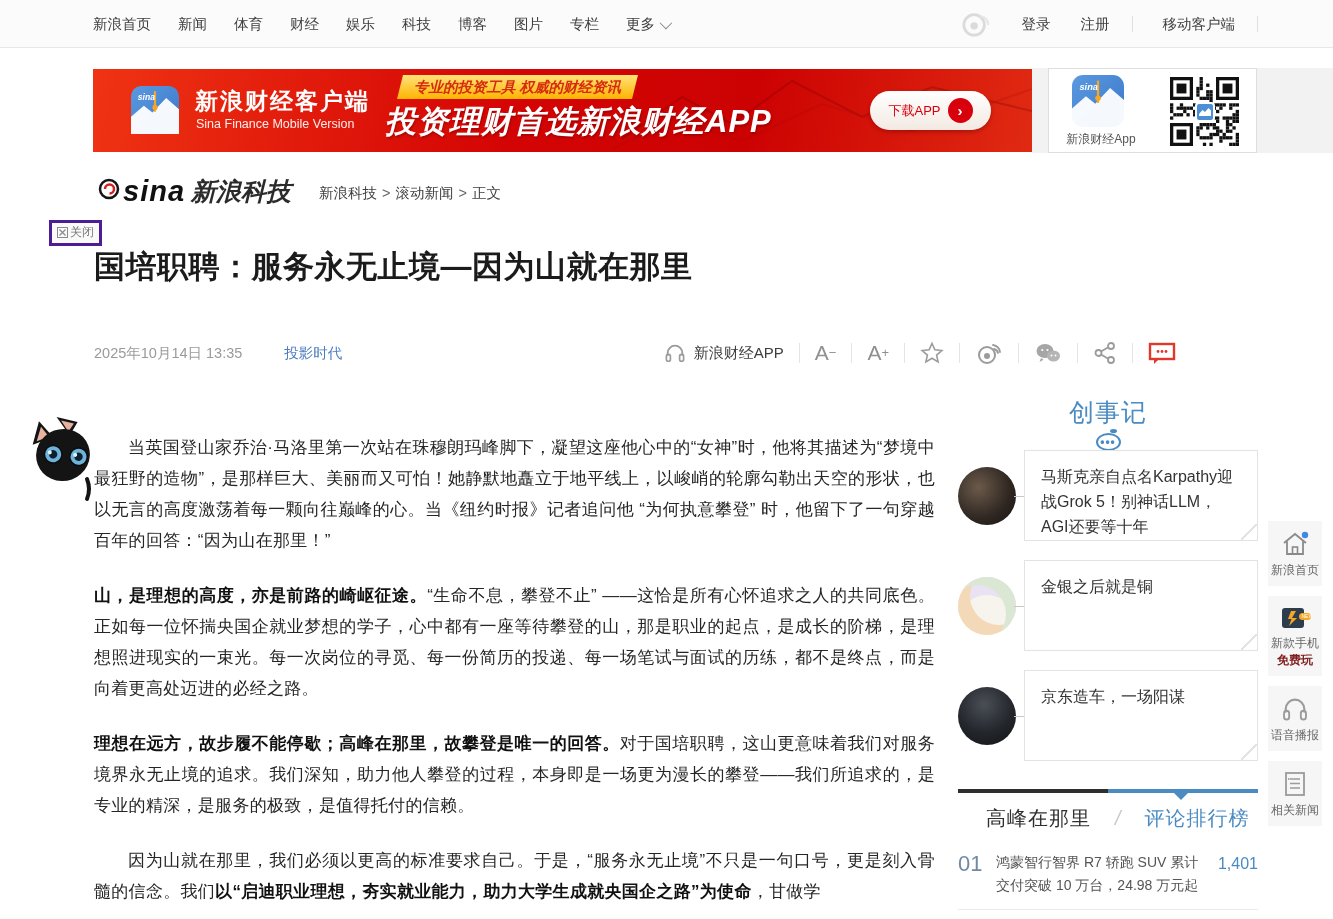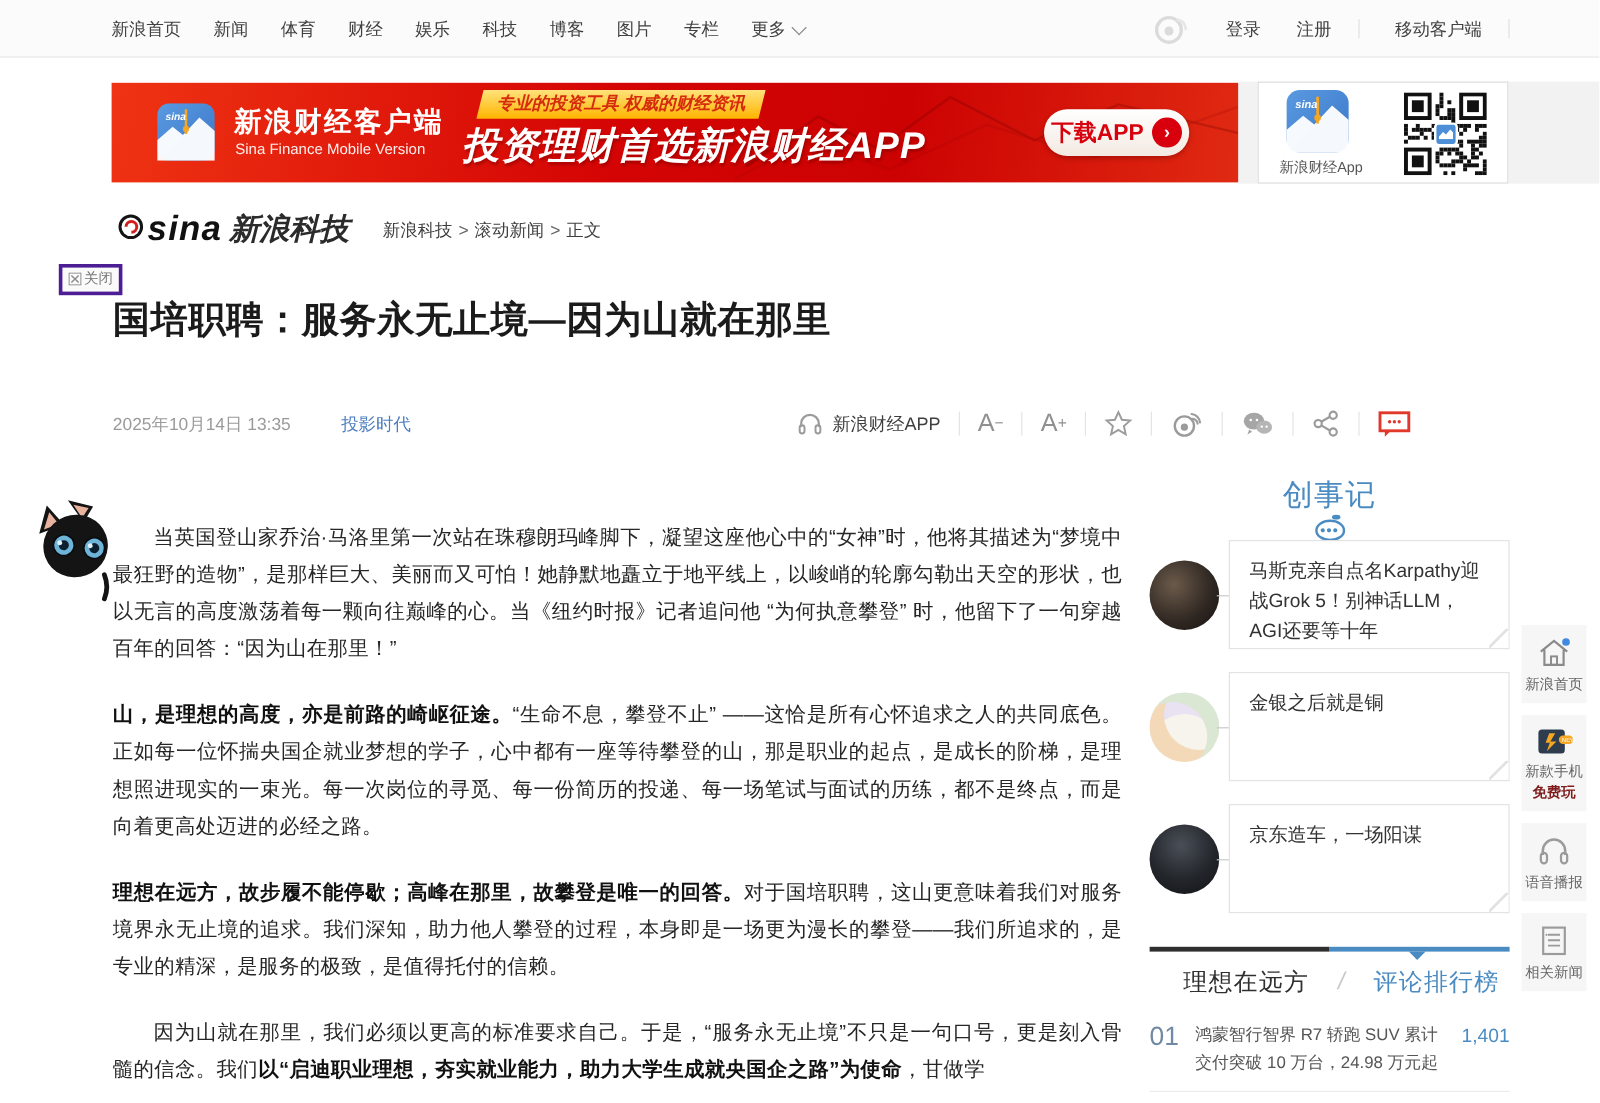--- a/index.html
+++ b/index.html
@@ -33,7 +33,7 @@
   .banner-btn { position:absolute; left:777px; top:22px; width:121px; height:39px; border-radius:20px;
     background:linear-gradient(180deg,#ffffff,#f3e9e2); display:flex; align-items:center; justify-content:center; gap:7px;
     box-shadow:0 2px 4px rgba(100,0,0,.4); cursor:pointer; }
-  .banner-btn-label { font-size:19px; font-weight:bold; color:#d8000c; }
+  .banner-btn-label { font-size:13px; font-weight:normal; color:#d8000c; }
   .banner-btn-circle { width:25px; height:25px; border-radius:50%; background:#d8000c; color:#fff; font-size:15px; font-weight:bold;
     display:flex; align-items:center; justify-content:center; }
 

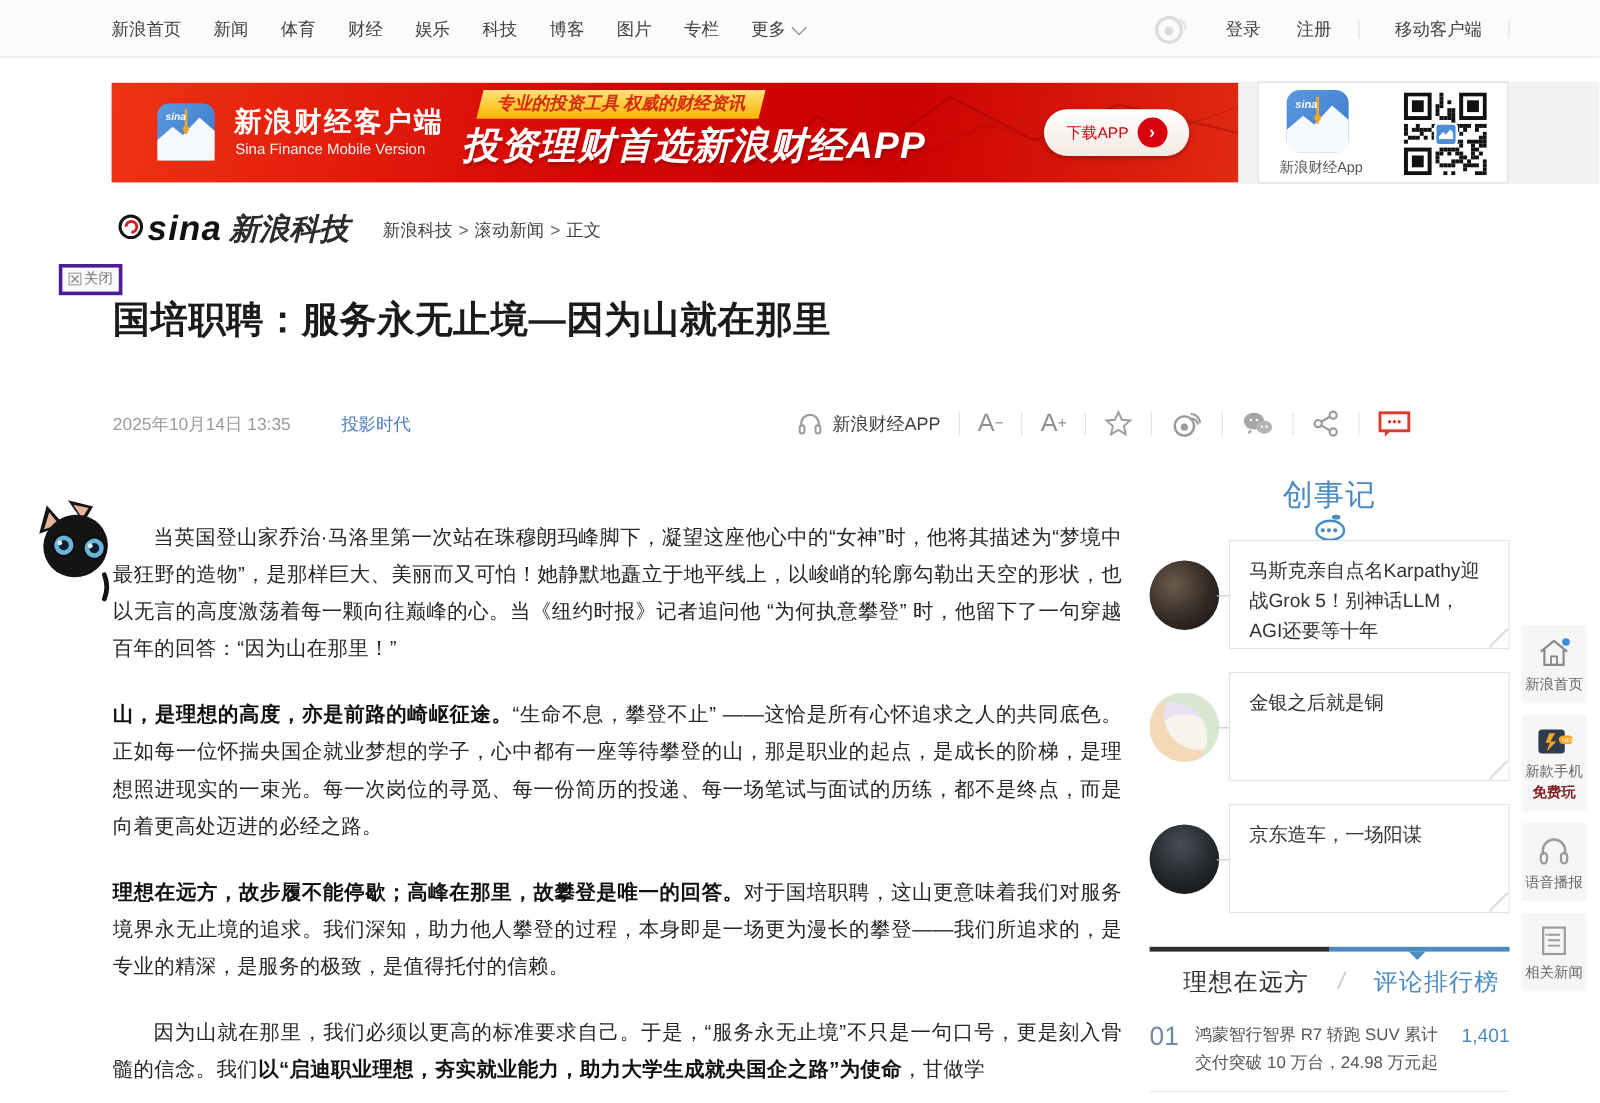--- a/index.html
+++ b/index.html
@@ -474,7 +474,7 @@
           </span>
       </div>
       <div class="rank-tabs">
-        <span class="rank-tab read">理想在远方</span>
+        <span class="rank-tab read">高峰在那里</span>
         <span class="rank-slash">/</span>
         <span class="rank-tab comment">评论排行榜</span>
       </div>

